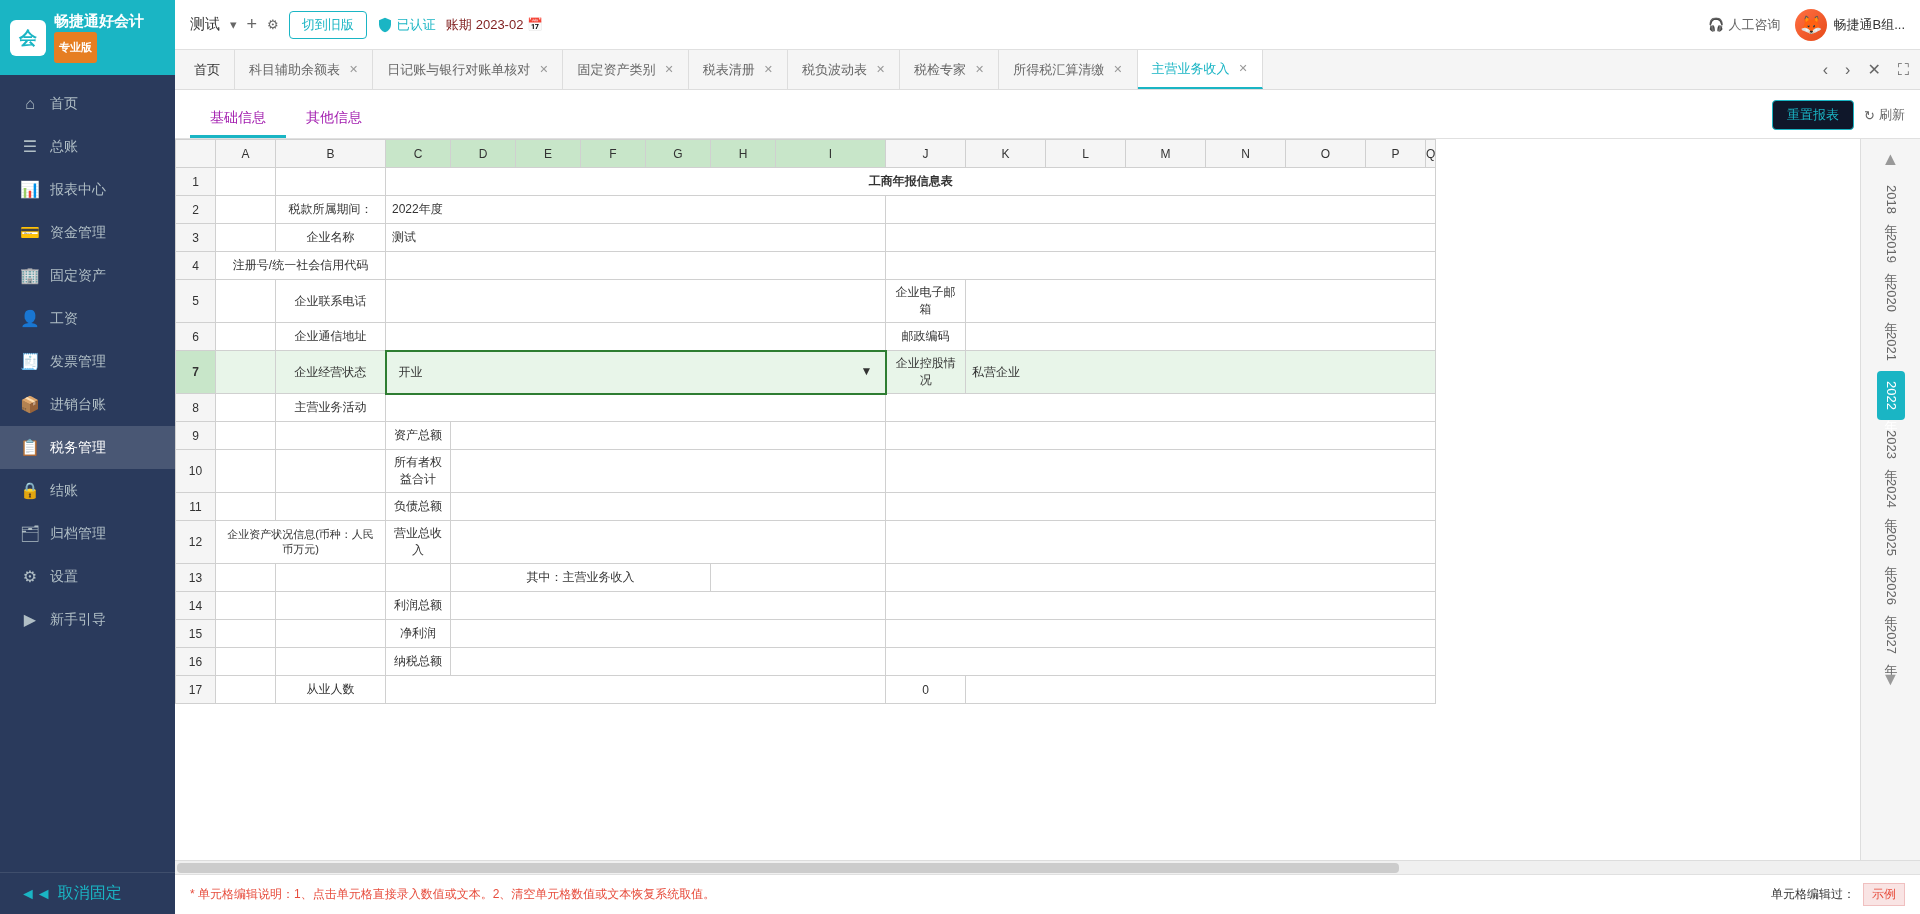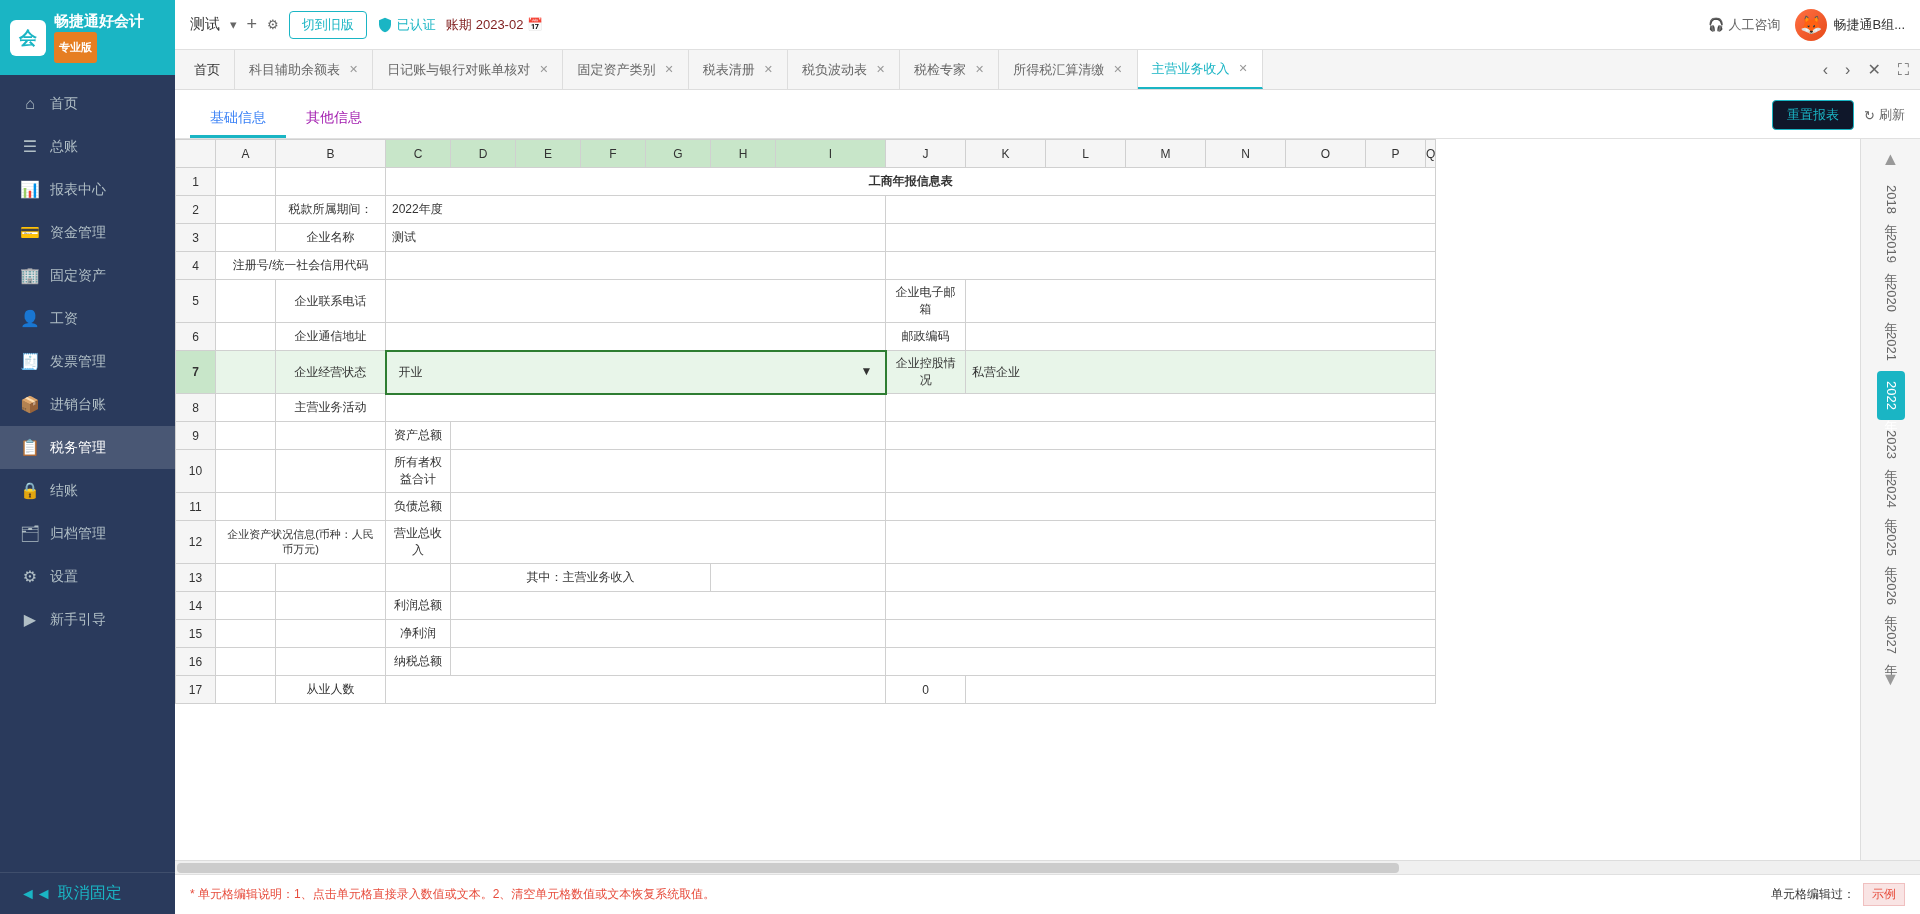--- a/index.html
+++ b/index.html
@@ -54,7 +54,7 @@
     
     .subtab-bar { display: flex; align-items: center; padding: 10px 15px 0; gap: 0; border-bottom: 1px solid #e0e0e0; background: white; flex-shrink: 0; }
     .subtab { padding: 8px 20px; cursor: pointer; font-size: 14px; color: #a21caf; border-bottom: 3px solid transparent; }
-    .subtab.active { color: #3b82f6; border-bottom: 3px solid #1ab5c4; }
+    .subtab.active { color: #a21caf; border-bottom: 3px solid #1ab5c4; }
     .subtab-actions { margin-left: auto; display: flex; align-items: center; gap: 10px; padding-bottom: 8px; }
     .reset-btn { border: 1px solid #1ab5c4; color: #1ab5c4; padding: 5px 14px; border-radius: 4px; cursor: pointer; background: #0f172a; font-size: 13px; }
     .refresh-btn { display: flex; align-items: center; gap: 4px; color: #666; cursor: pointer; font-size: 13px; background: none; border: none; }

